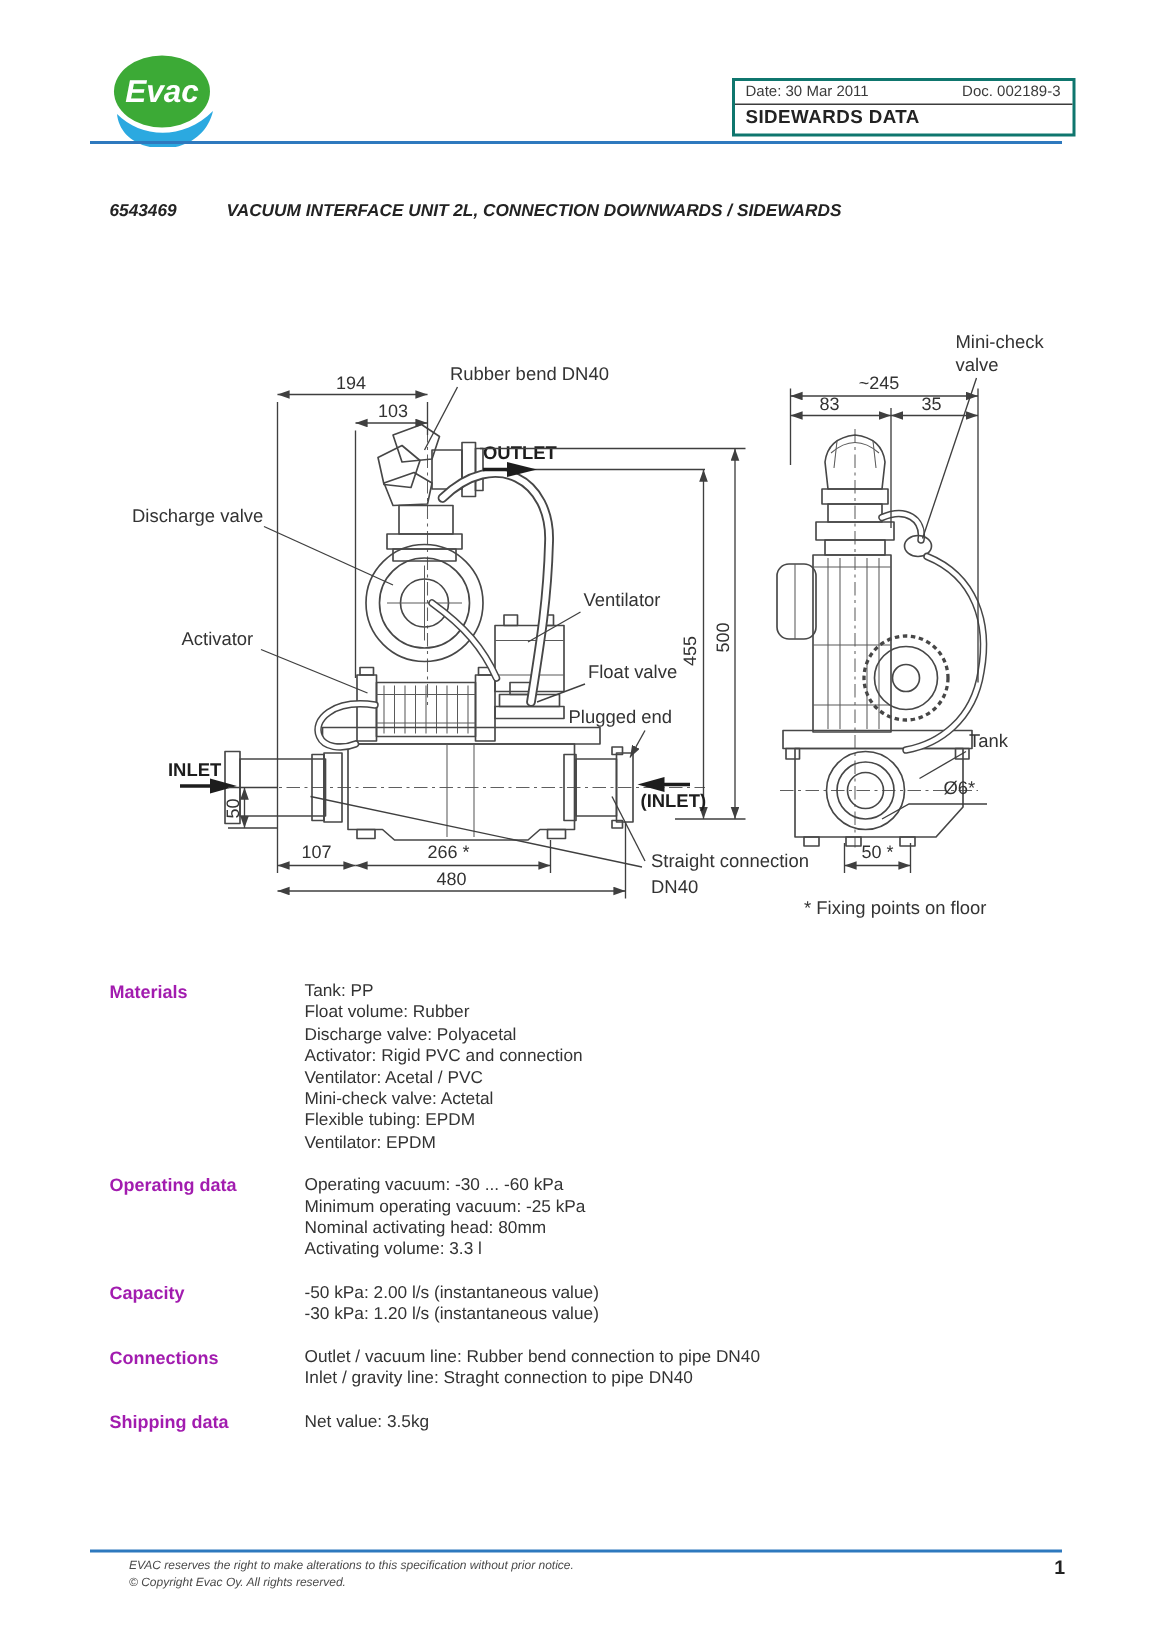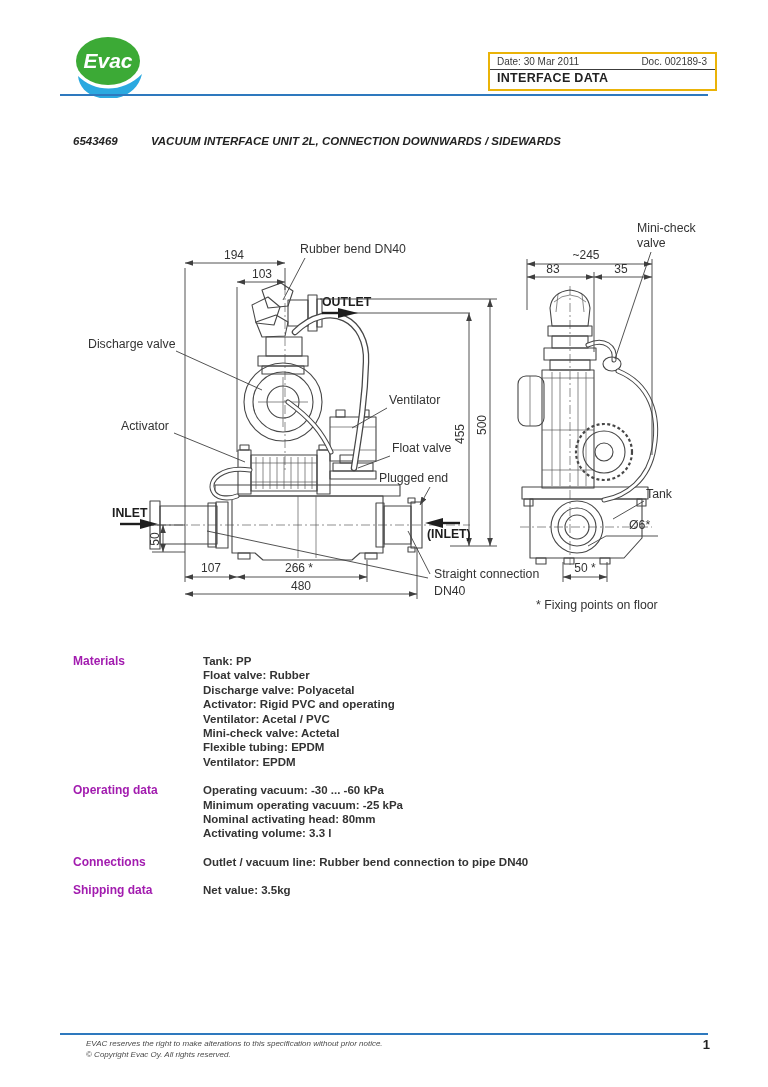--- a/index.html
+++ b/index.html
@@ -9,7 +9,7 @@
   
   .logo{position:absolute;left:74px;top:36px;width:70px;height:62px;}
   .hrule{position:absolute;left:60px;top:94px;width:648px;height:2px;background:#2E79BE;}
-  .docbox{position:absolute;left:488px;top:52px;width:229px;height:39px;border:2px solid #eab308;background:#fff;z-index:2;}
+  .docbox{position:absolute;left:488px;top:52px;width:229px;height:39px;border:2px solid #0f766e;background:#fff;z-index:2;}
   .docbox .row1{display:flex;justify-content:space-between;align-items:center;height:16px;
                 border-bottom:1px solid #3c3c3c;padding:0 8px 0 7px;font-size:10px;color:#3a3a3a;}
   .docbox .row1 .pair{white-space:nowrap;}

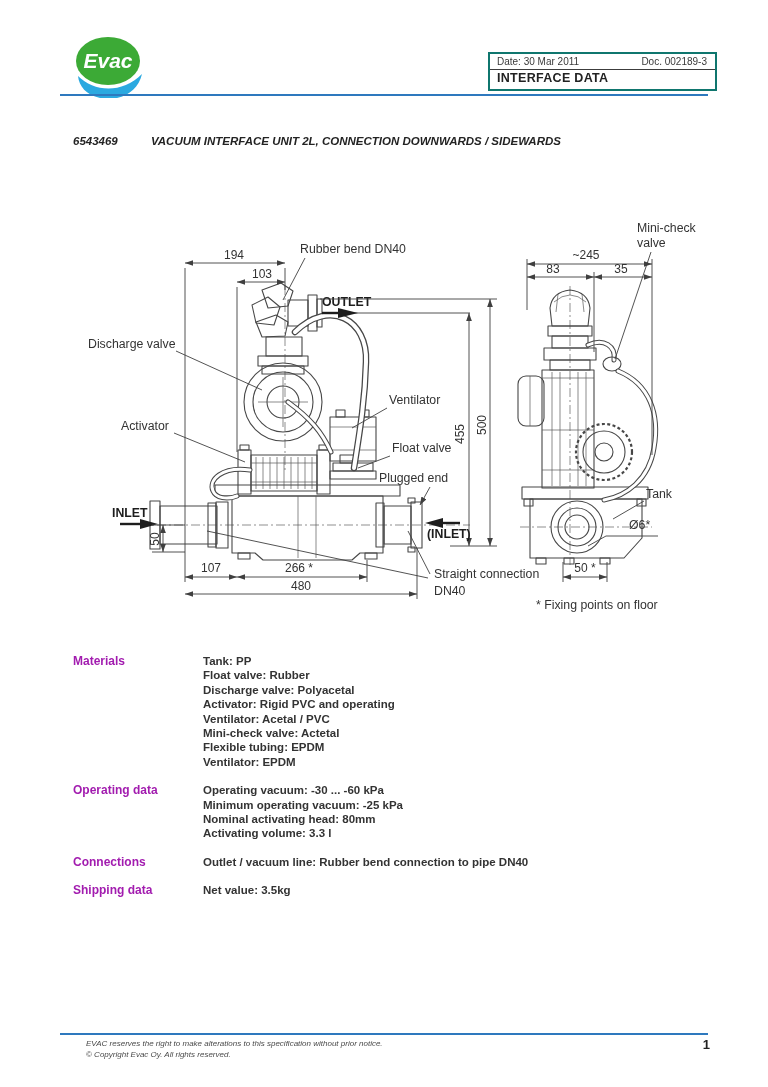--- a/index.html
+++ b/index.html
@@ -65,7 +65,7 @@
         <span>002189-3</span>
       </span>
     </div>
-    <div class="row2">INTERFACE DATA</div>
+    <div class="row2">SIDEWARDS DATA</div>
   </div>
 
   <div class="subtitle">

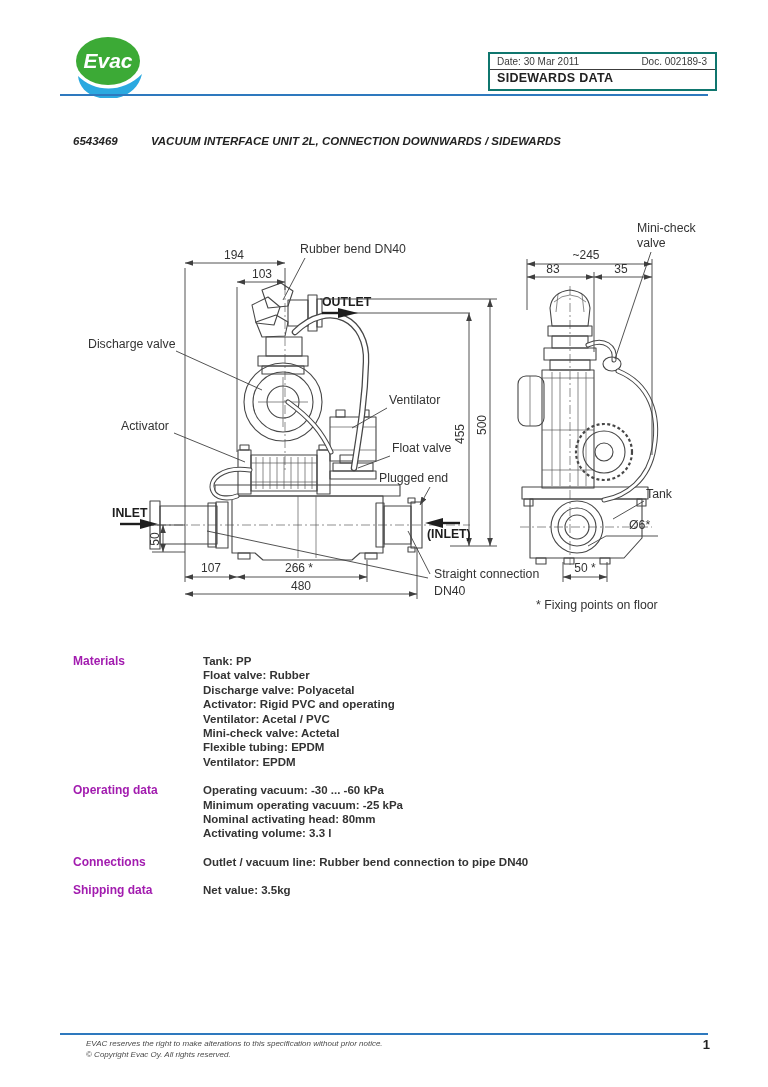--- a/index.html
+++ b/index.html
@@ -36,7 +36,7 @@
   .sections{position:absolute;left:73px;top:654px;width:630px;}
   .section{display:flex;margin-bottom:14px;}
   .sec-label{width:130px;flex:0 0 130px;font-size:12px;font-weight:bold;color:#a21caf;}
-  .sec-lines{font-size:11.5px;line-height:14.4px;color:#333;font-weight:bold;}
+  .sec-lines{font-size:11.5px;line-height:14.4px;color:#333;}
   
   .frule{position:absolute;left:60px;top:1033px;width:648px;height:2px;background:#2E79BE;}
   .footer-text{position:absolute;left:86px;top:1039px;font-size:8px;line-height:10.5px;color:#4a4a4a;font-style:italic;}

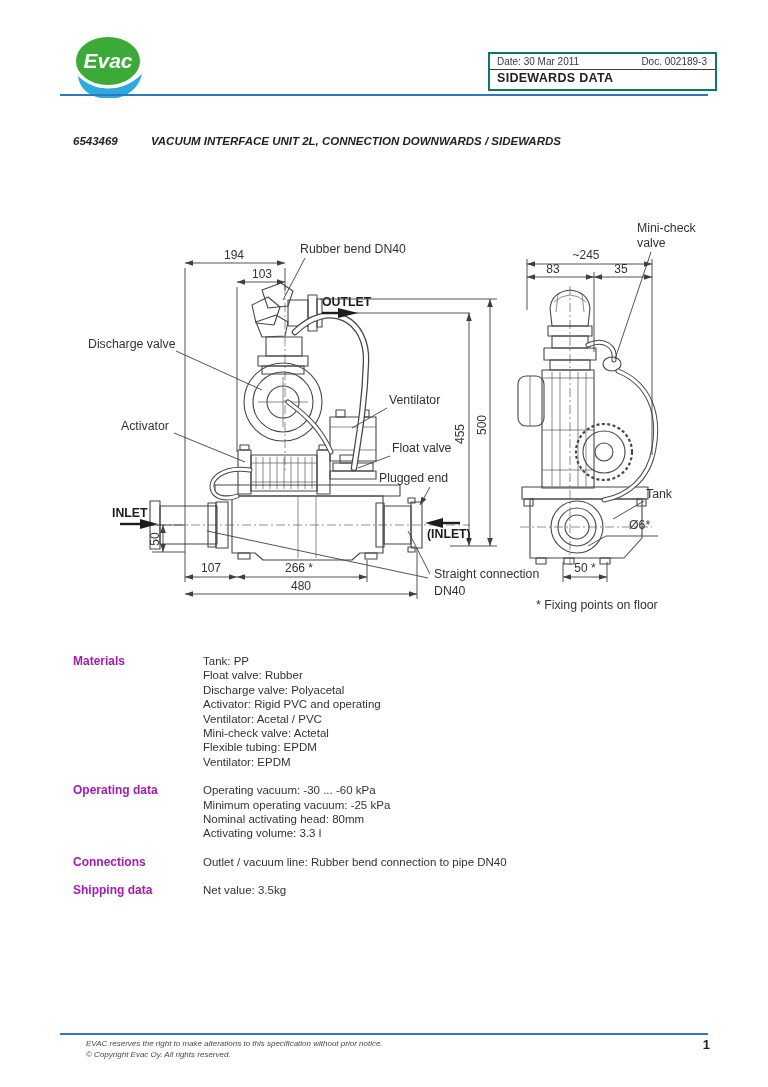--- a/index.html
+++ b/index.html
@@ -316,7 +316,7 @@
       <div class="sec-label">Materials</div>
       <div class="sec-lines">
         <div>Tank: PP</div>
-        <div>Float valve: Rubber</div>
+        <div>Float volume: Rubber</div>
         <div>Discharge valve: Polyacetal</div>
         <div>Activator: Rigid PVC and operating</div>
         <div>Ventilator: Acetal / PVC</div>

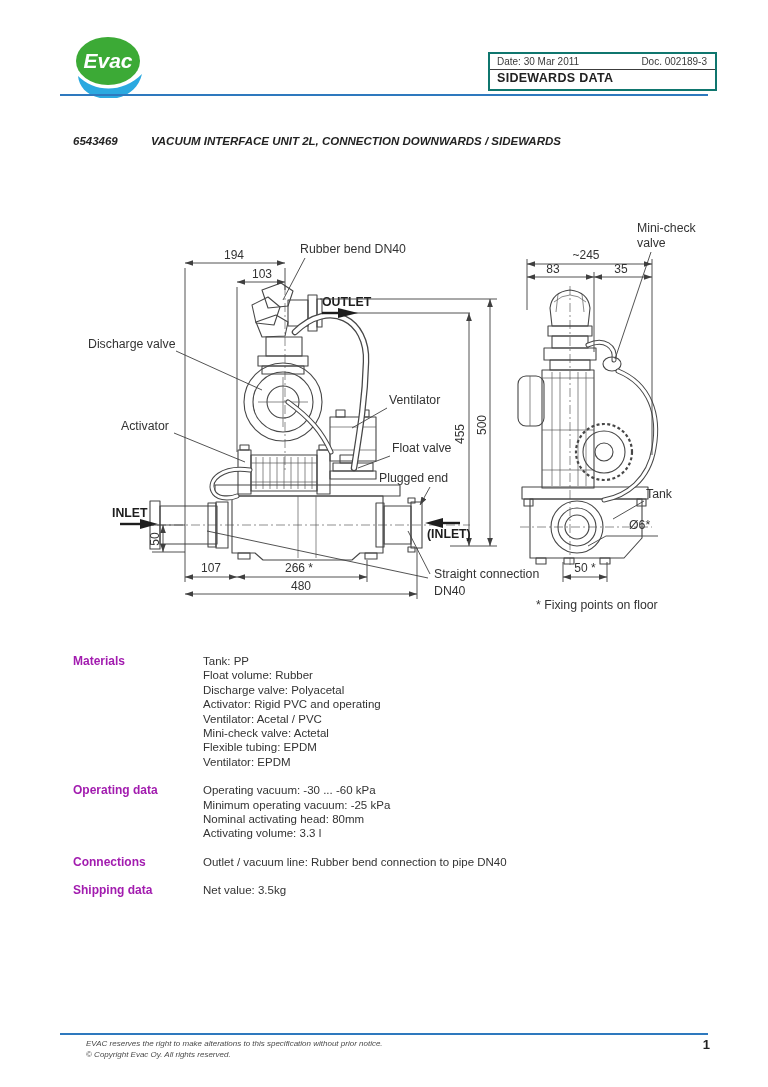--- a/index.html
+++ b/index.html
@@ -318,7 +318,7 @@
         <div>Tank: PP</div>
         <div>Float volume: Rubber</div>
         <div>Discharge valve: Polyacetal</div>
-        <div>Activator: Rigid PVC and operating</div>
+        <div>Activator: Rigid PVC and connection</div>
         <div>Ventilator: Acetal / PVC</div>
         <div>Mini-check valve: Actetal</div>
         <div>Flexible tubing: EPDM</div>

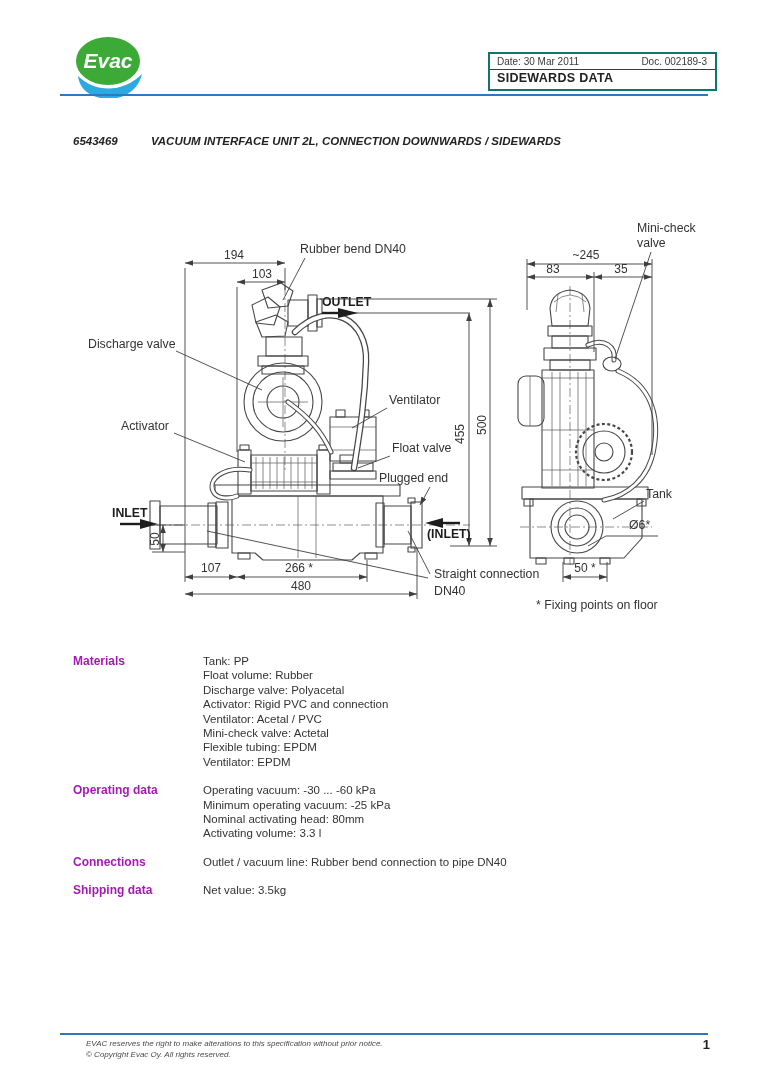--- a/index.html
+++ b/index.html
@@ -335,6 +335,13 @@
       </div>
     </div>
     <div class="section">
+      <div class="sec-label">Capacity</div>
+      <div class="sec-lines">
+        <div>-50 kPa: 2.00 l/s (instantaneous value)</div>
+        <div>-30 kPa: 1.20 l/s (instantaneous value)</div>
+      </div>
+    </div>
+    <div class="section">
       <div class="sec-label">Connections</div>
       <div class="sec-lines">
         <div>Outlet / vacuum line: Rubber bend connection to pipe DN40</div>

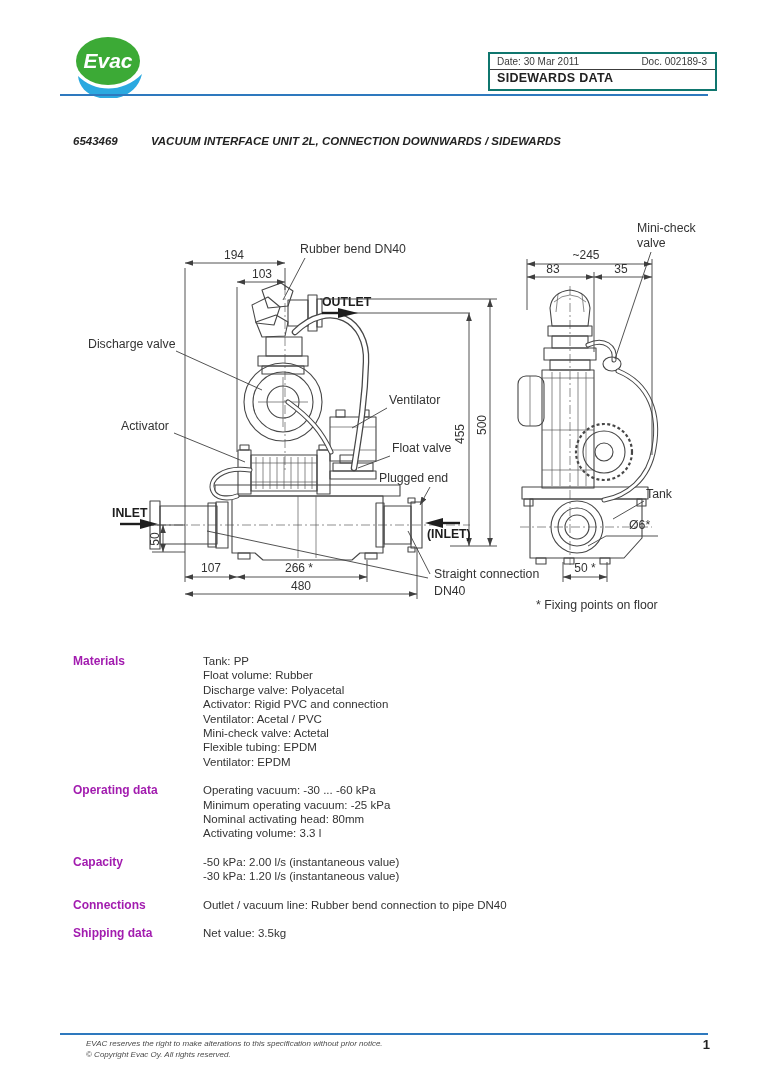--- a/index.html
+++ b/index.html
@@ -345,6 +345,7 @@
       <div class="sec-label">Connections</div>
       <div class="sec-lines">
         <div>Outlet / vacuum line: Rubber bend connection to pipe DN40</div>
+        <div>Inlet / gravity line: Straght connection to pipe DN40</div>
       </div>
     </div>
     <div class="section">

